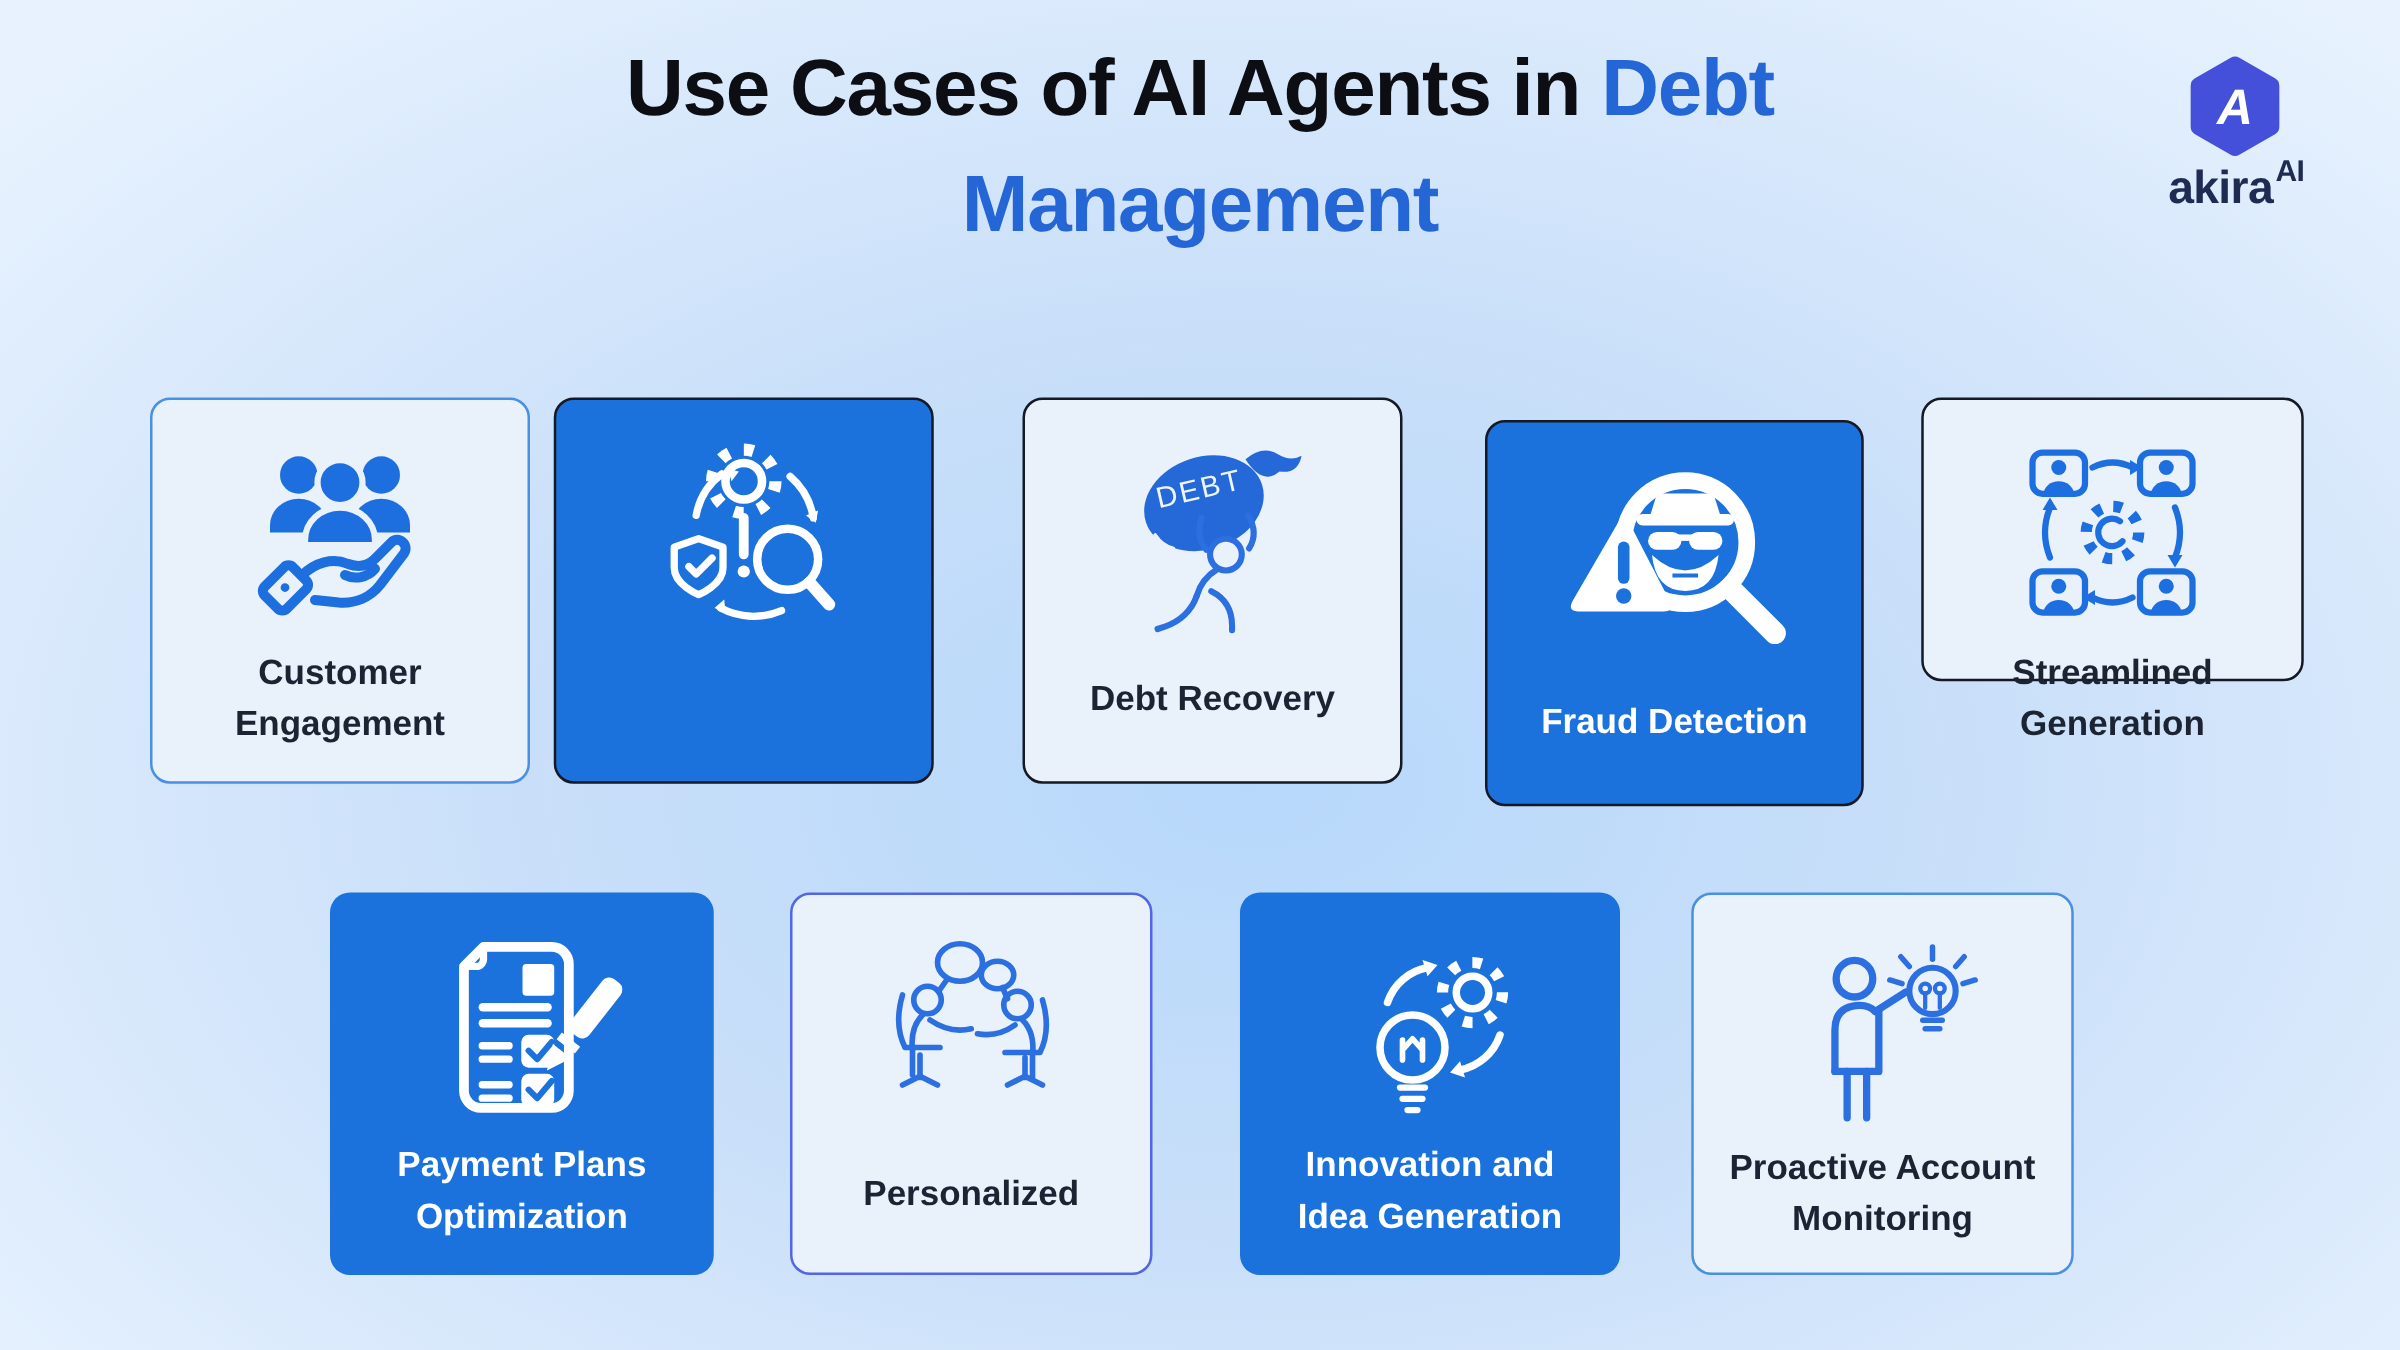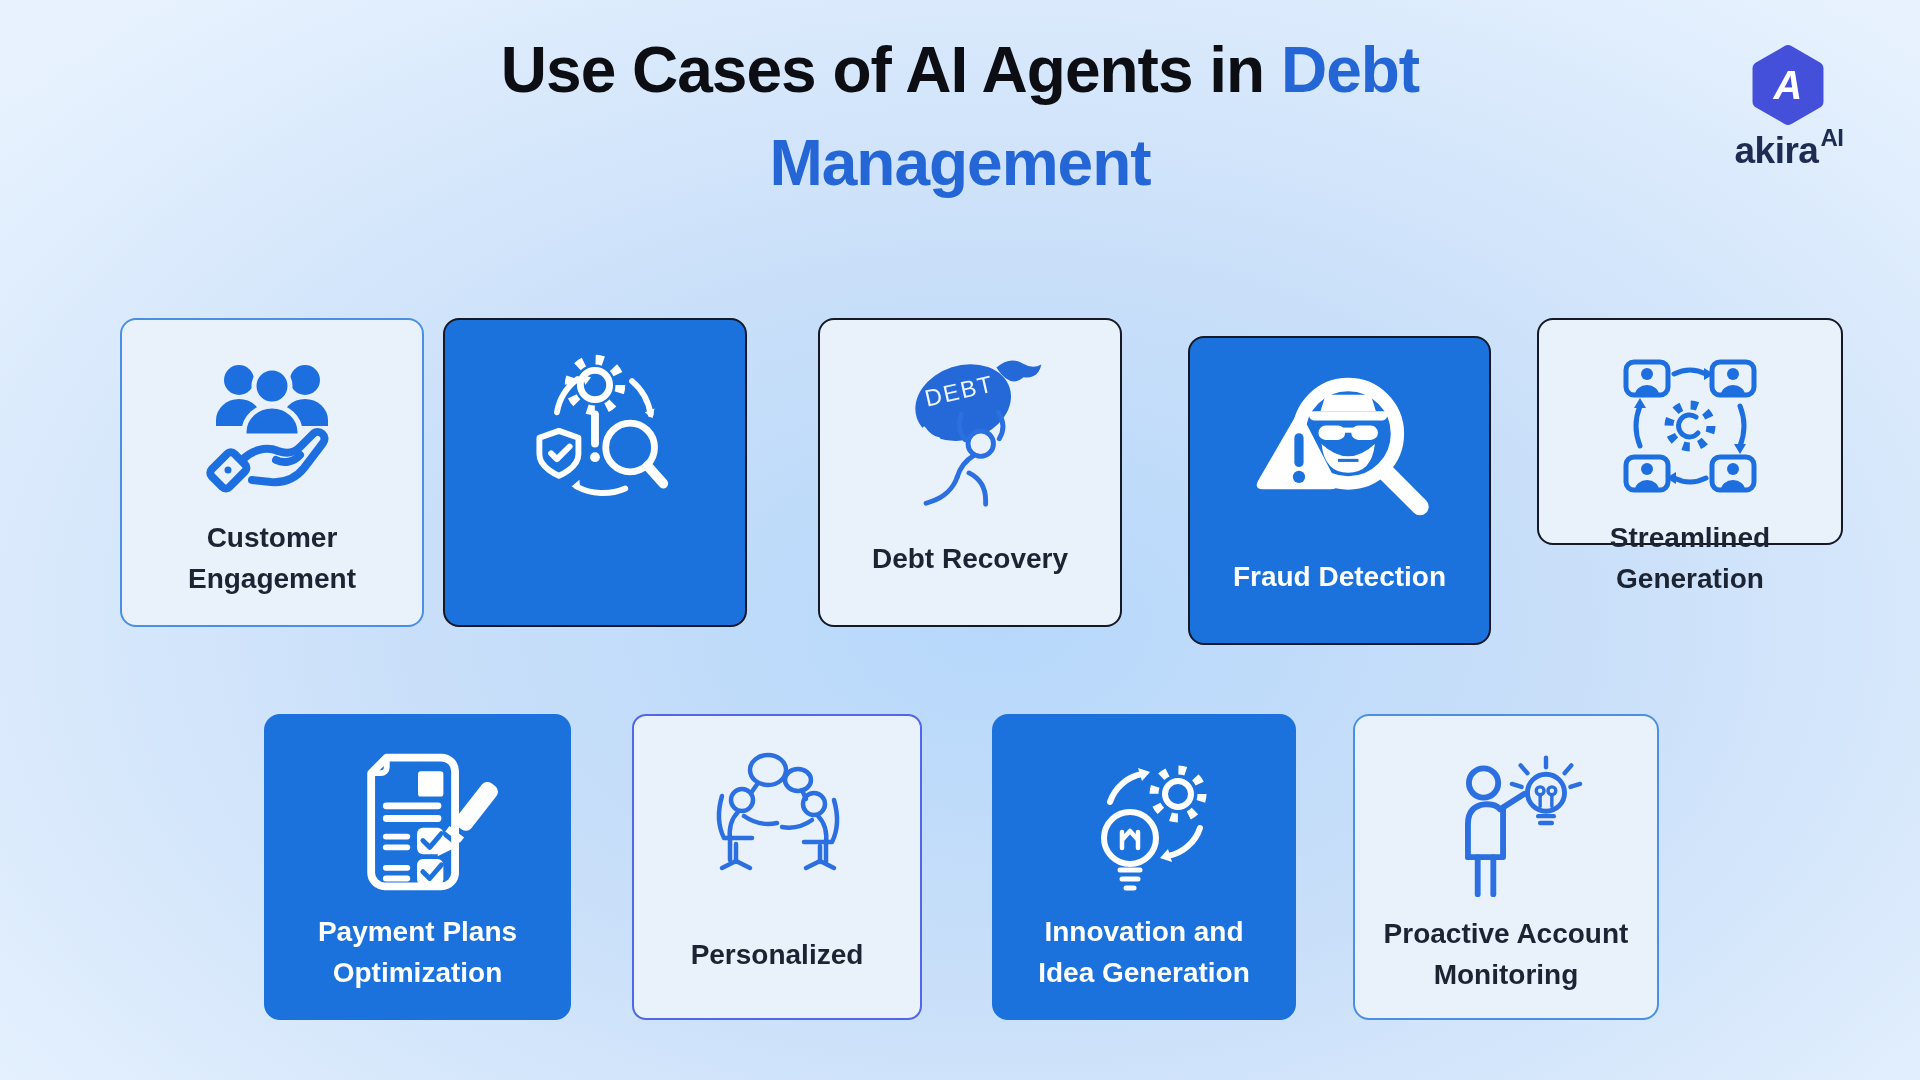--- a/index.html
+++ b/index.html
@@ -220,7 +220,7 @@
     </div>
   </div>
 
-  <div class="card light b-indigo" style="left:632px;top:714px;width:290px;height:306px;border-radius:14px;">
+  <div class="card light b-indigo" style="left:632px;top:714px;width:290px;height:306px;">
     <div class="icon">
       <svg width="170" height="156" viewBox="0 0 170 156" fill="none" stroke="#2b6fe0" stroke-width="4.5" stroke-linecap="round" stroke-linejoin="round">
         <ellipse cx="76" cy="28" rx="18" ry="15"></ellipse>

